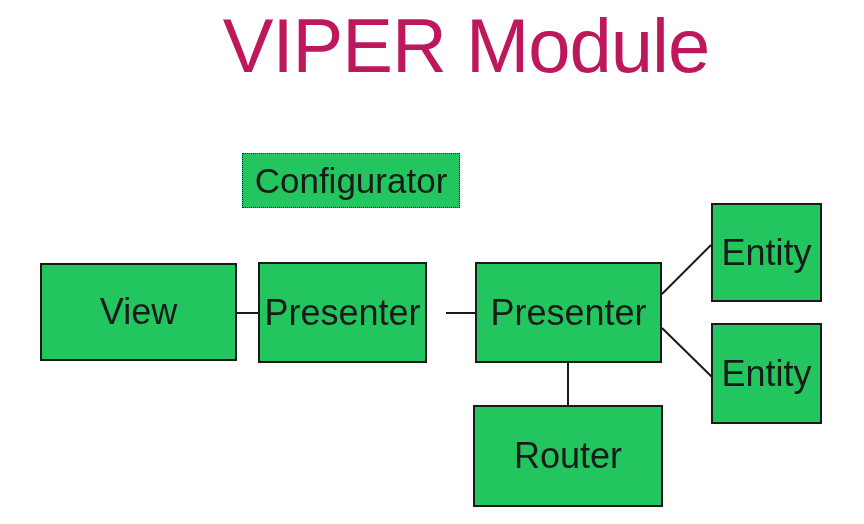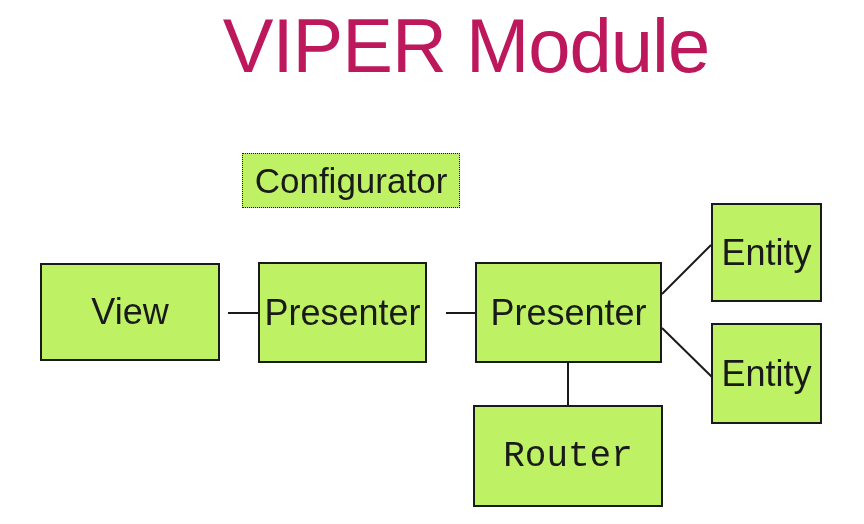--- a/index.html
+++ b/index.html
@@ -33,7 +33,7 @@
   .node {
     position: absolute;
     box-sizing: border-box;
-    background: #bef264;
+    background: #22c55e;
     border: 2px solid #1a1a1a;
     display: flex;
     align-items: center;

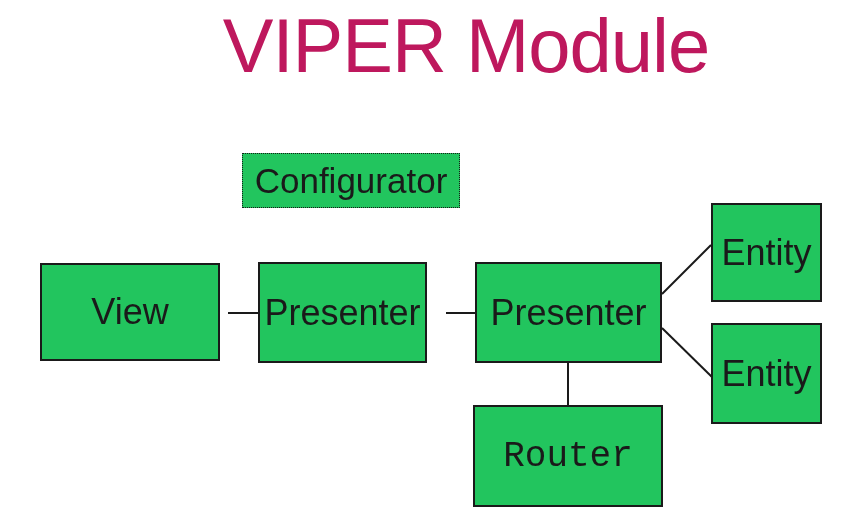--- a/index.html
+++ b/index.html
@@ -46,7 +46,7 @@
   .node--dotted {
     border: 1px dotted #1a1a1a;
   }
-  .node--view      { left: 40px;  top: 263px; width: 180px; height: 98px; }
+  .node--view      { left: 40px;  top: 263px; width: 197px; height: 98px; }
   .node--presenter { left: 258px; top: 262px; width: 169px; height: 101px; }
   .node--interactor{ left: 475px; top: 262px; width: 187px; height: 101px; }
   .node--router    { left: 473px; top: 405px; width: 190px; height: 102px; font-family: Liberation Mono, monospace; }

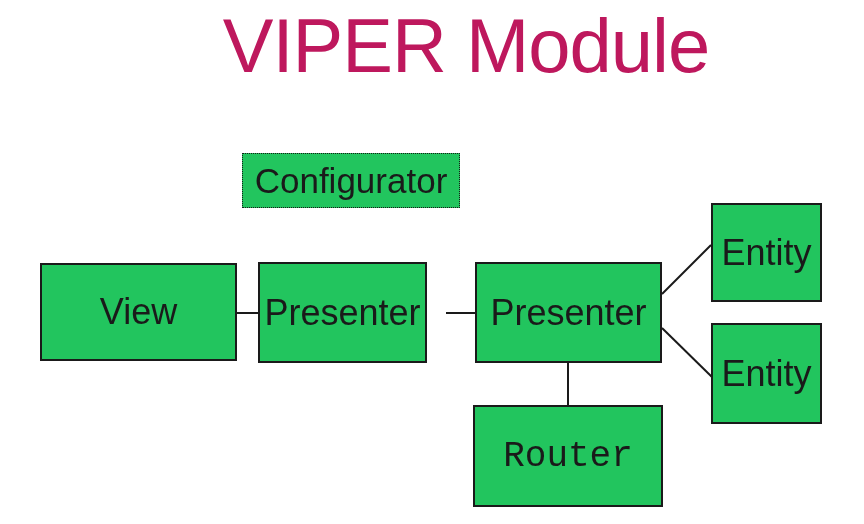--- a/index.html
+++ b/index.html
@@ -49,7 +49,7 @@
   .node--view      { left: 40px;  top: 263px; width: 197px; height: 98px; }
   .node--presenter { left: 258px; top: 262px; width: 169px; height: 101px; }
   .node--interactor{ left: 475px; top: 262px; width: 187px; height: 101px; }
-  .node--router    { left: 473px; top: 405px; width: 190px; height: 102px; font-family: Liberation Mono, monospace; }
+  .node--router    { left: 473px; top: 405px; width: 190px; height: 102px; }
   .node--entity-top    { left: 711px; top: 203px; width: 111px; height: 99px; }
   .node--entity-bottom { left: 711px; top: 323px; width: 111px; height: 101px; }
   .node--configurator  { left: 242px; top: 153px; width: 218px; height: 55px; font-size: 35px; }

